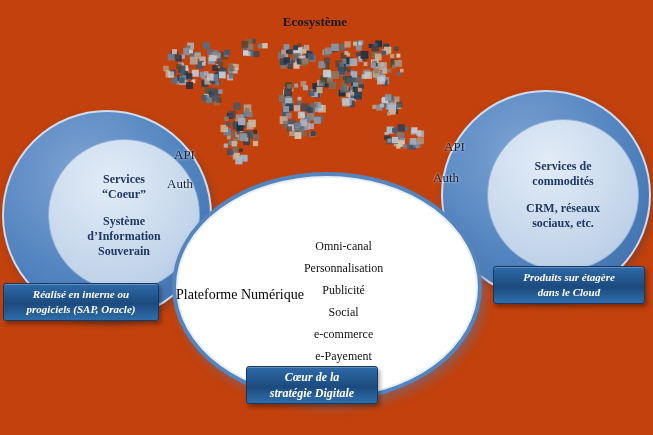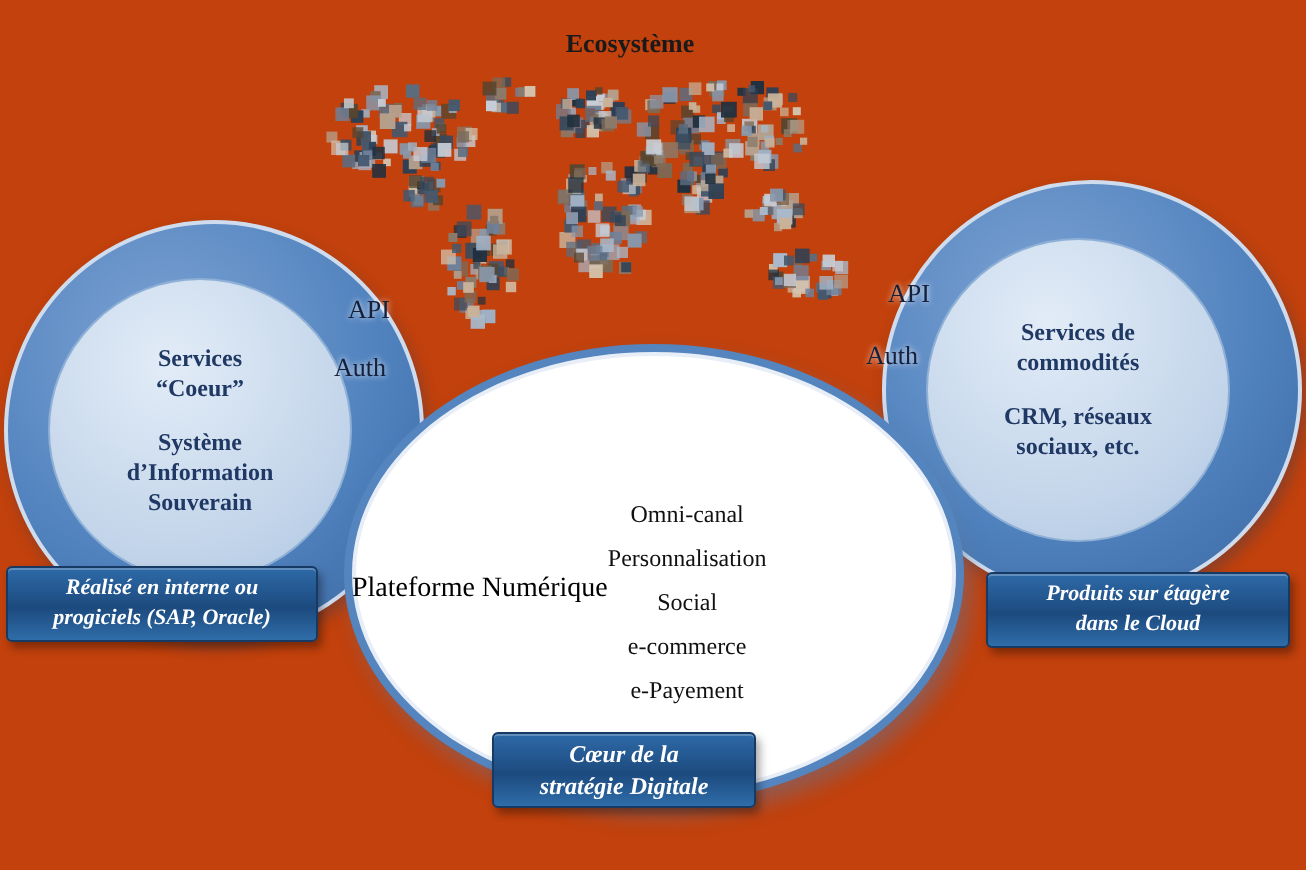--- a/index.html
+++ b/index.html
@@ -47,7 +47,7 @@
 
   .inner-circle {
     position: absolute;
-    left: 20px; top: 27px;
+    left: 44px; top: 27px;
     width: 152px; height: 152px;
     border-radius: 50%;
     background: radial-gradient(circle at 40% 28%, #e2ecf7 0%, #c3d5ea 65%, #adc5e2 100%);

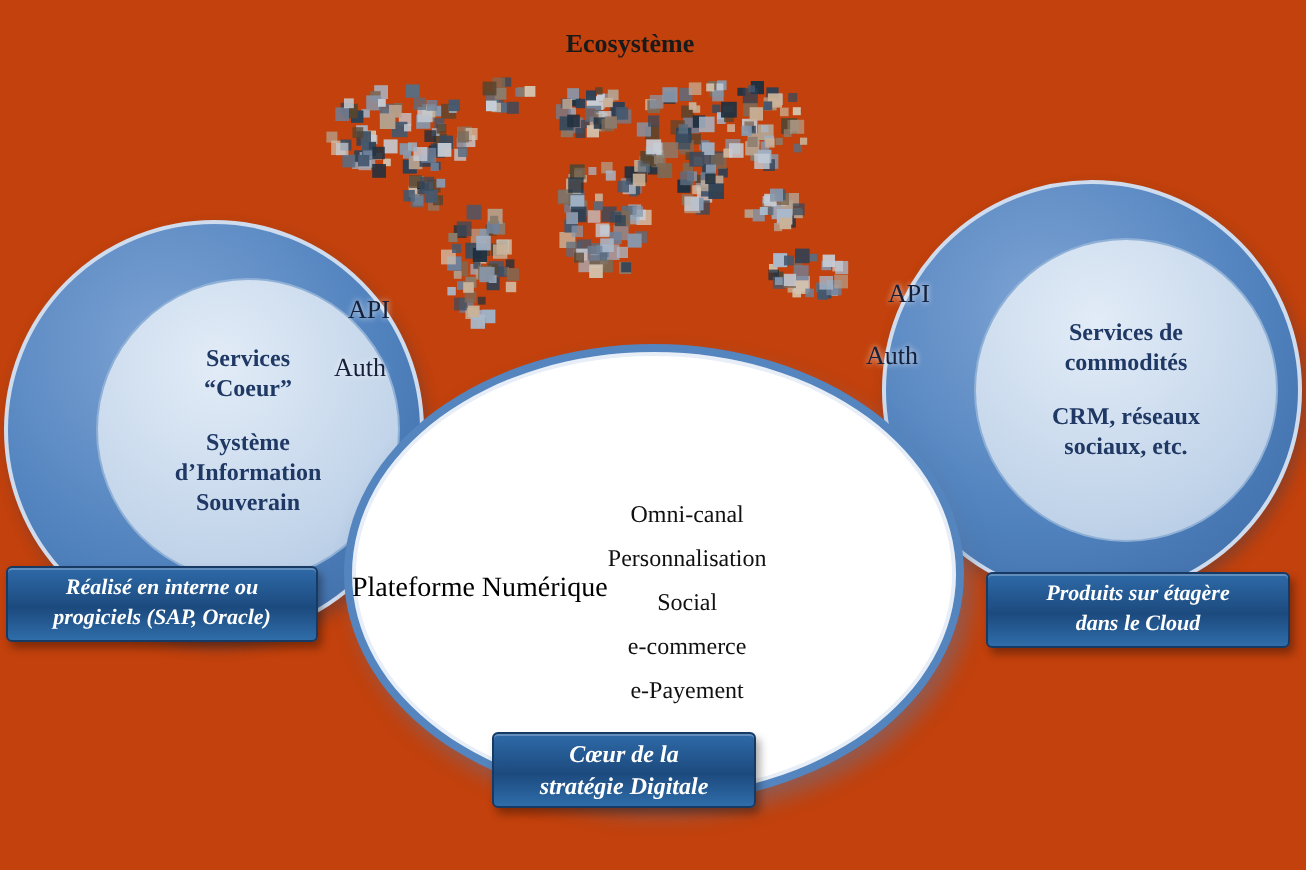--- a/index.html
+++ b/index.html
@@ -116,7 +116,7 @@
     z-index: 5;
   }
   .left-banner   { left: 3px;   top: 283px; width: 156px; height: 38px; font-size: 11px; line-height: 15px; }
-  .right-banner  { left: 493px; top: 266px; width: 152px; height: 38px; font-size: 11px; line-height: 15px; margin-top: 20px; }
+  .right-banner  { left: 493px; top: 266px; width: 152px; height: 38px; font-size: 11px; line-height: 15px; }
   .bottom-banner { left: 199px; top: 366px; width: 132px; height: 38px; font-size: 12px; line-height: 16px; margin-left: 47px; }
 </style>
 </head>

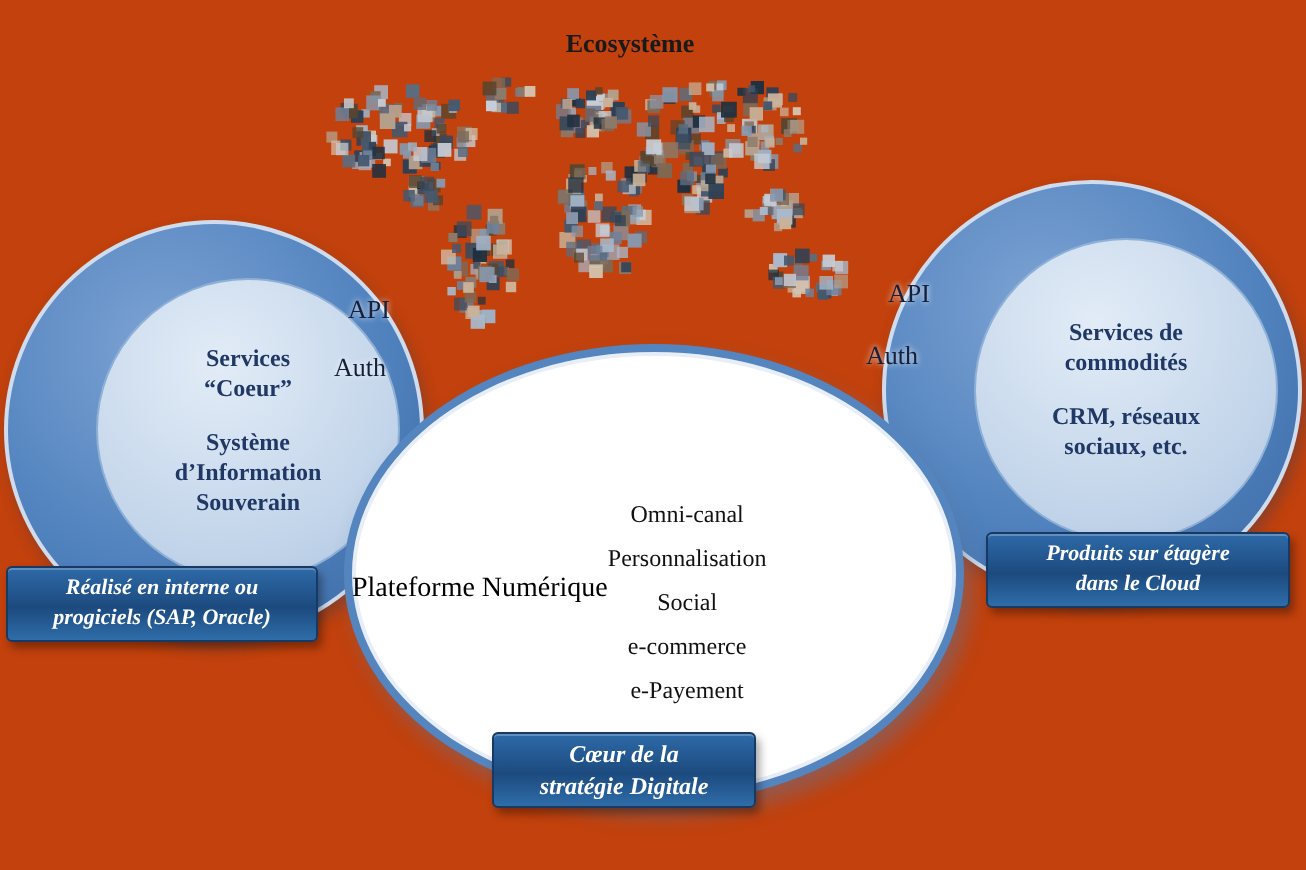--- a/index.html
+++ b/index.html
@@ -621,6 +621,7 @@
     <div class="platform-items">
       <div>Omni-canal</div>
       <div>Personnalisation</div>
+      <div>Publicité</div>
       <div>Social</div>
       <div>e-commerce</div>
       <div>e-Payement</div>

